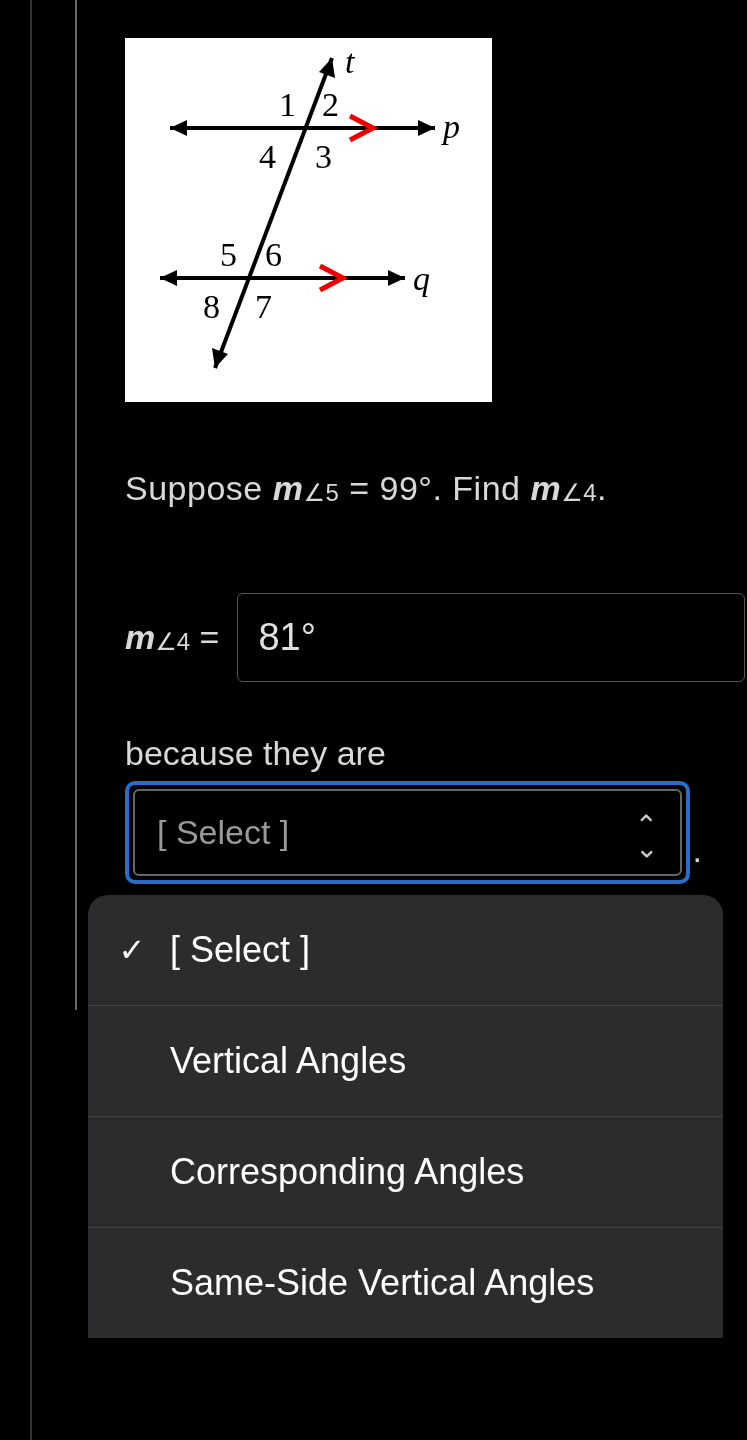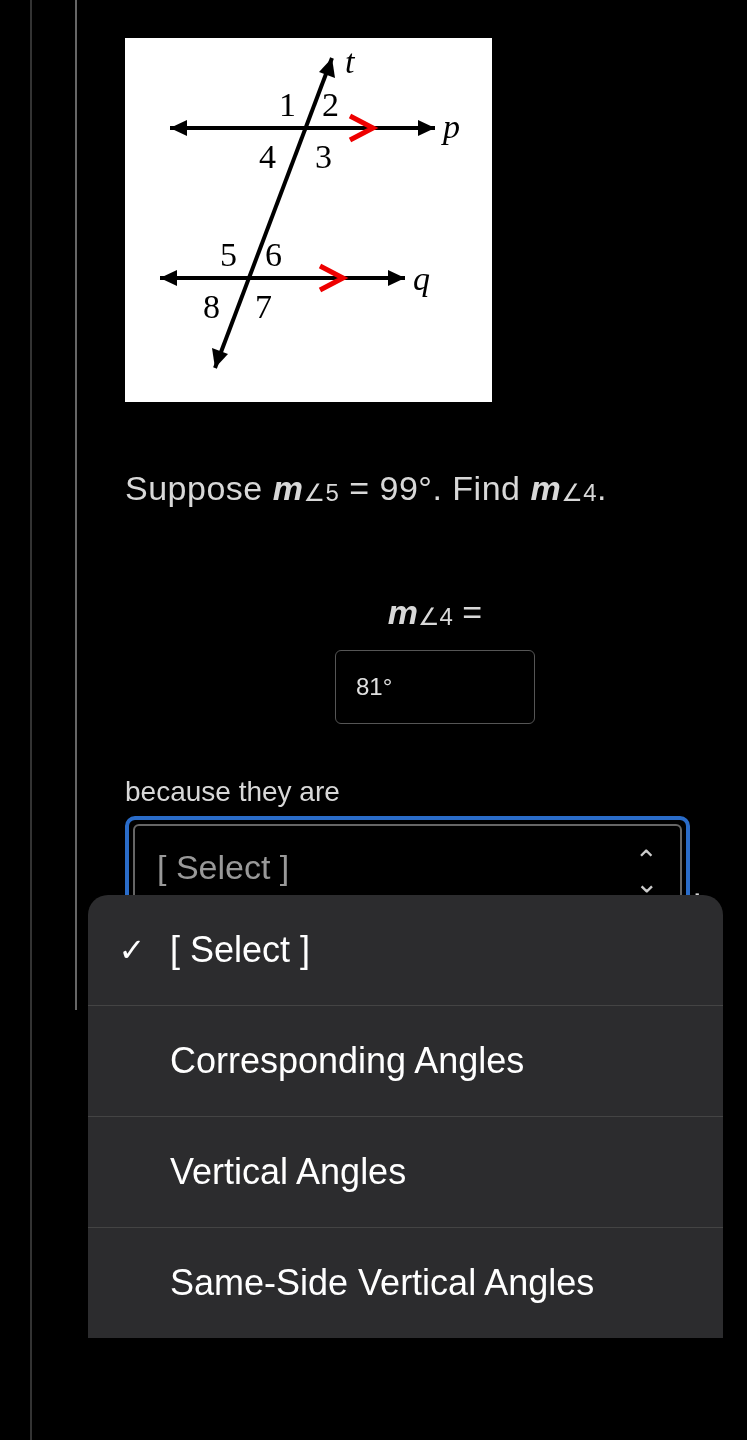--- a/index.html
+++ b/index.html
@@ -41,7 +41,6 @@
     display: flex;
     align-items: center;
     gap: 18px;
-    flex-direction: column;
   }
   .answer-label {
     font-size: 34px;

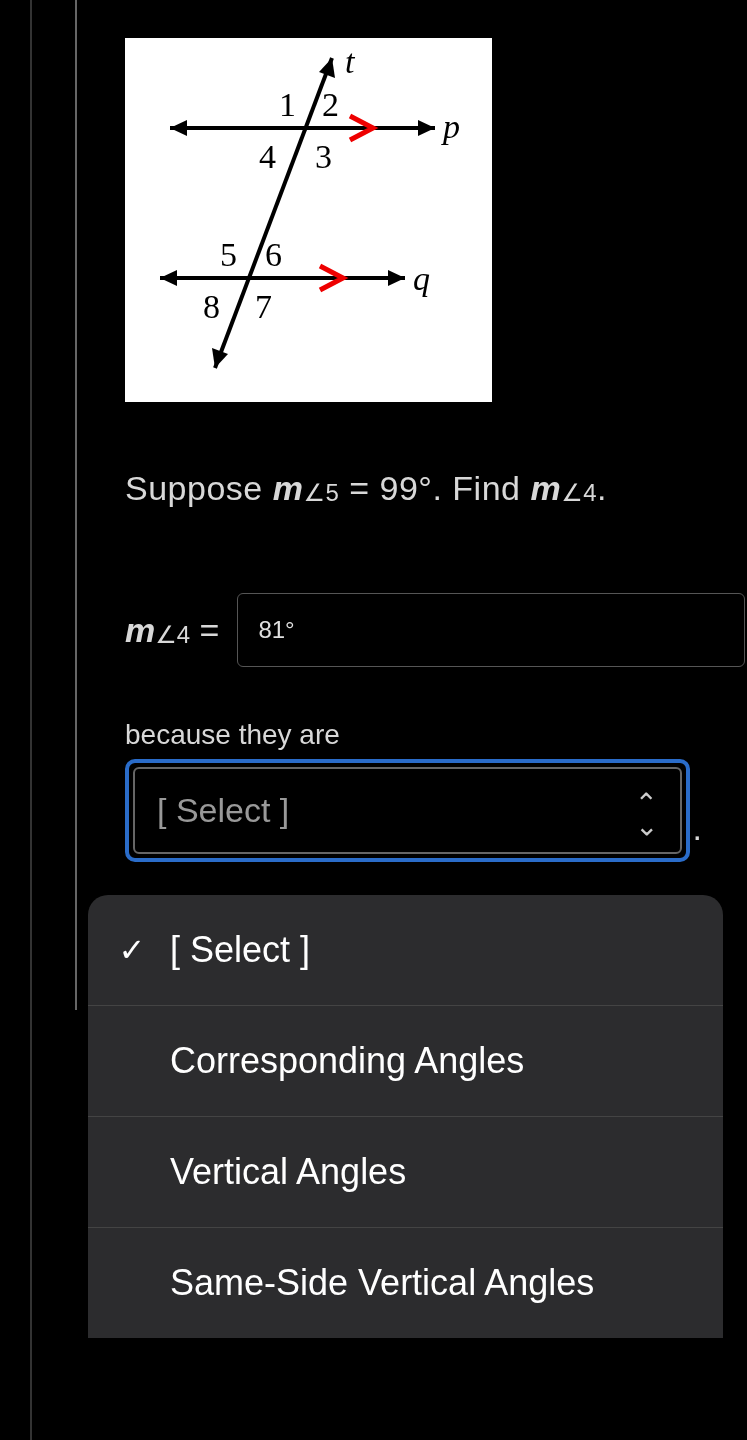--- a/index.html
+++ b/index.html
@@ -55,7 +55,7 @@
     border-radius: 6px;
     background: transparent;
     color: #e0e0e0;
-    font-size: 24px;
+    font-size: 38px;
     padding: 22px 20px;
     min-width: 200px;
   }

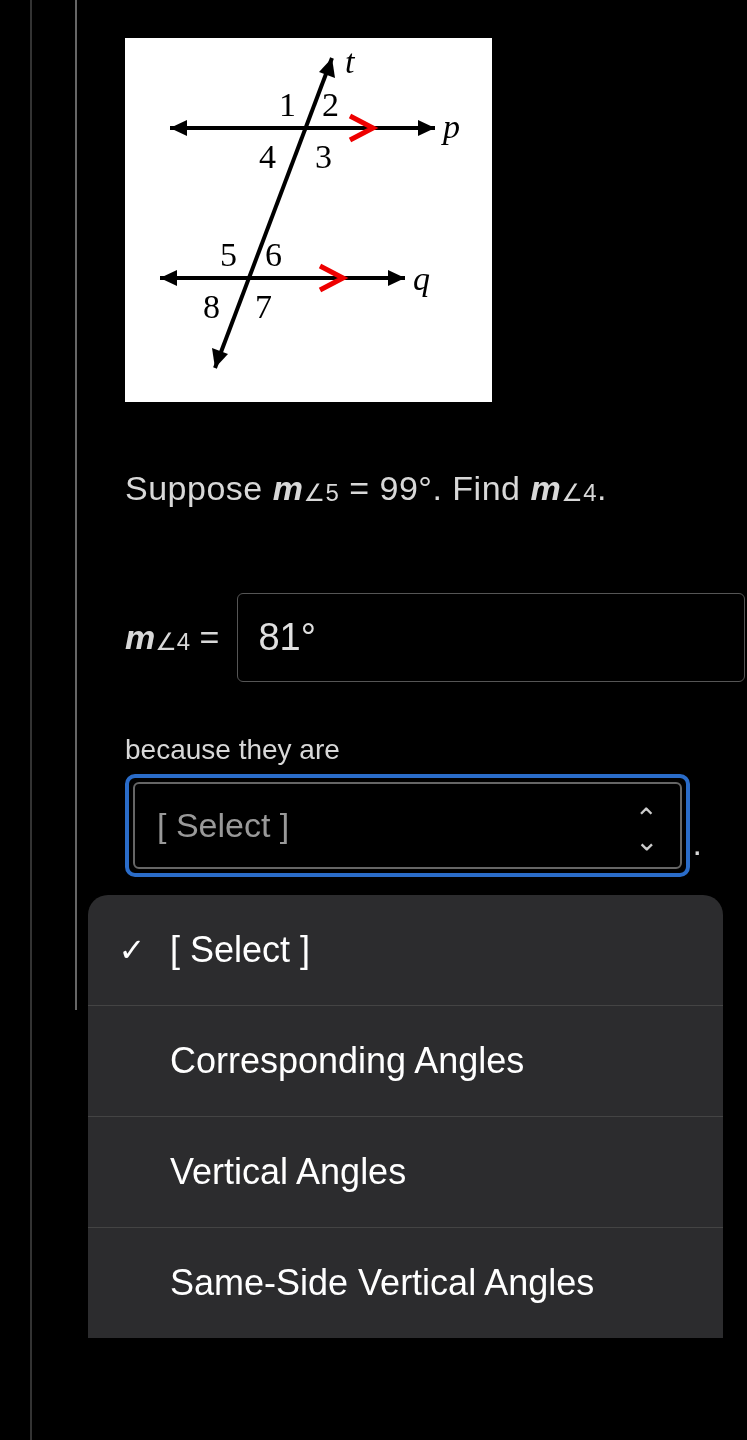--- a/index.html
+++ b/index.html
@@ -61,7 +61,7 @@
   }
   .because-text {
     margin-top: 52px;
-    font-size: 28px;
+    font-size: 34px;
     font-weight: 300;
     color: #d8d8d8;
   }

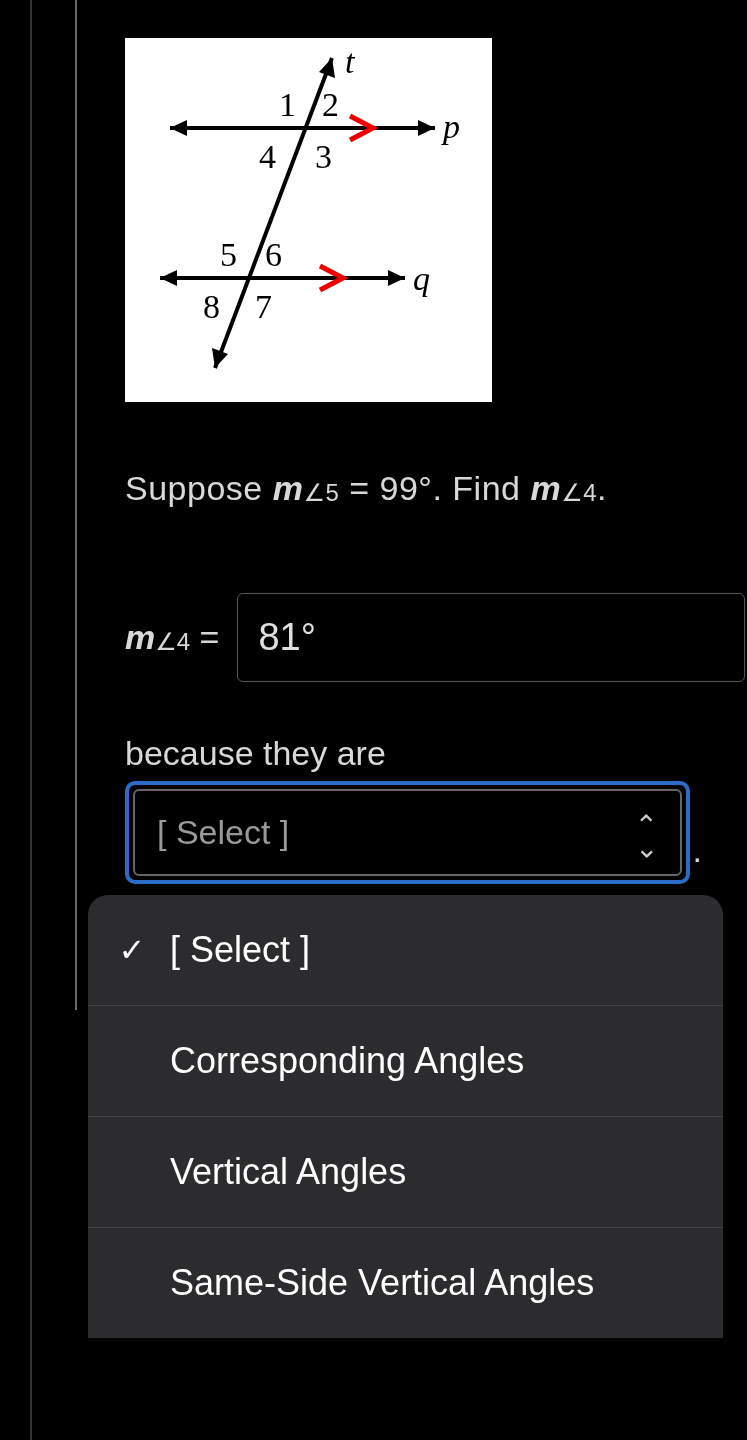--- a/index.html
+++ b/index.html
@@ -205,11 +205,11 @@
   </div>
   <div class="dropdown-item">
     <span class="check-col"></span>
+    <span>Vertical Angles</span>
+  </div>
+  <div class="dropdown-item">
+    <span class="check-col"></span>
     <span>Corresponding Angles</span>
-  </div>
-  <div class="dropdown-item">
-    <span class="check-col"></span>
-    <span>Vertical Angles</span>
   </div>
   <div class="dropdown-item">
     <span class="check-col"></span>

